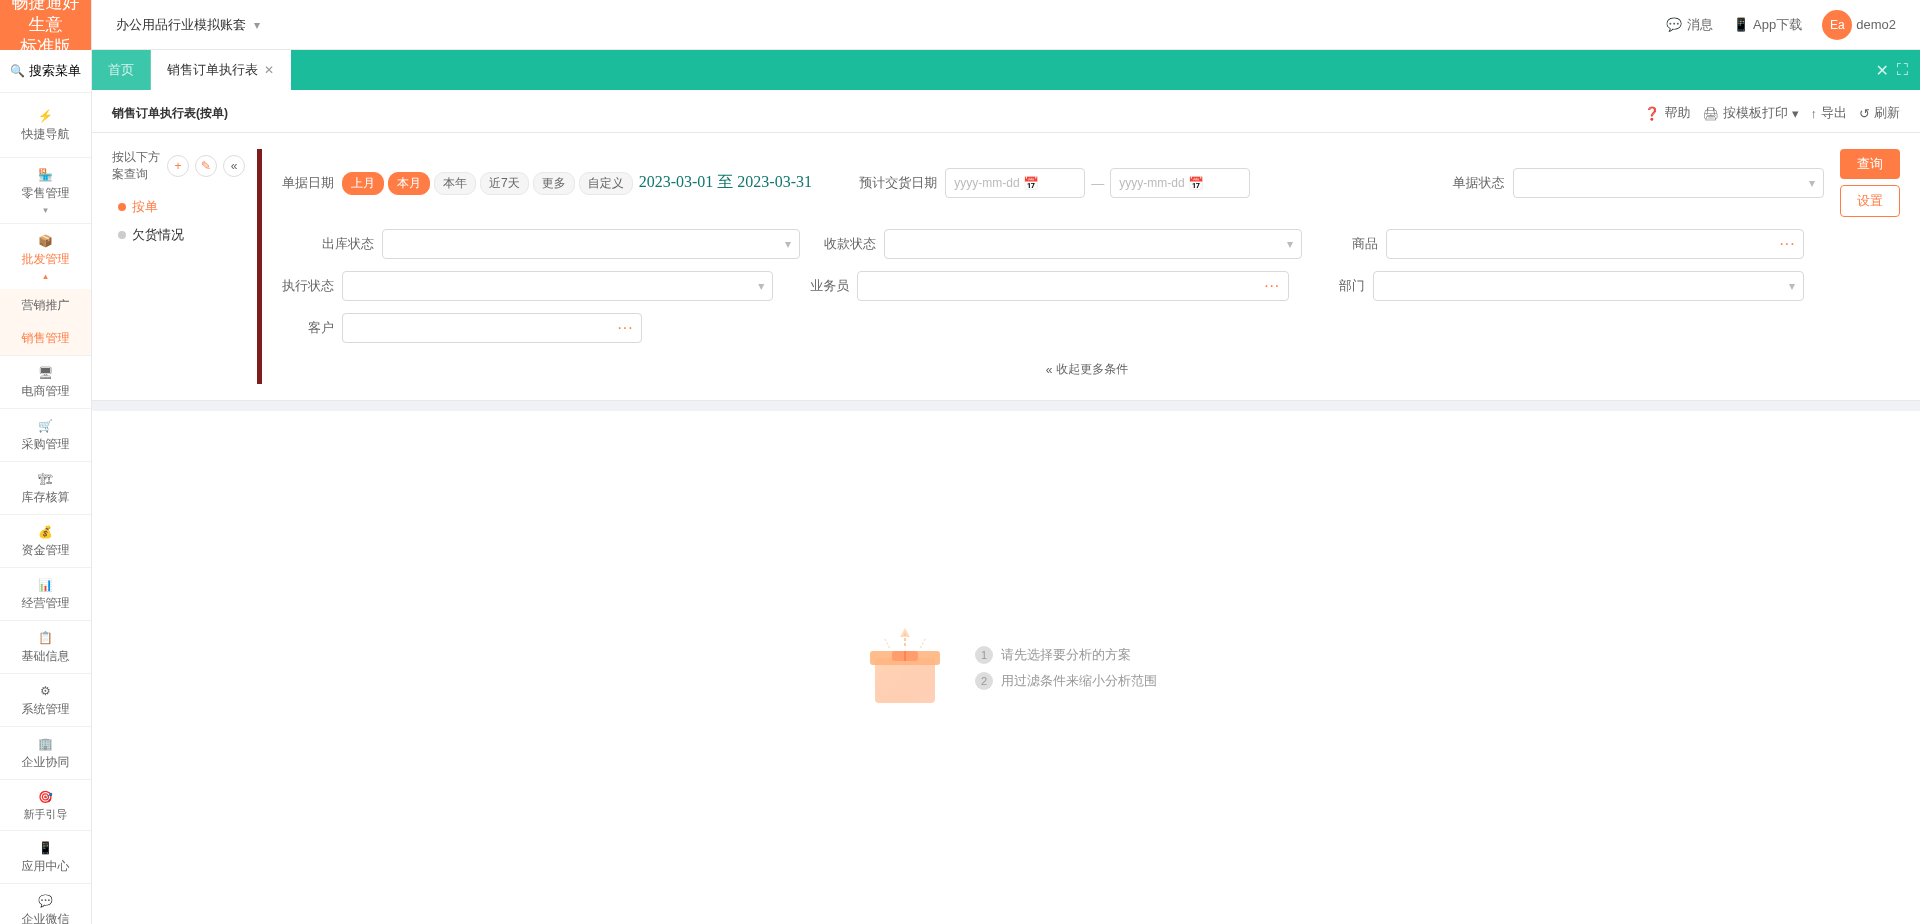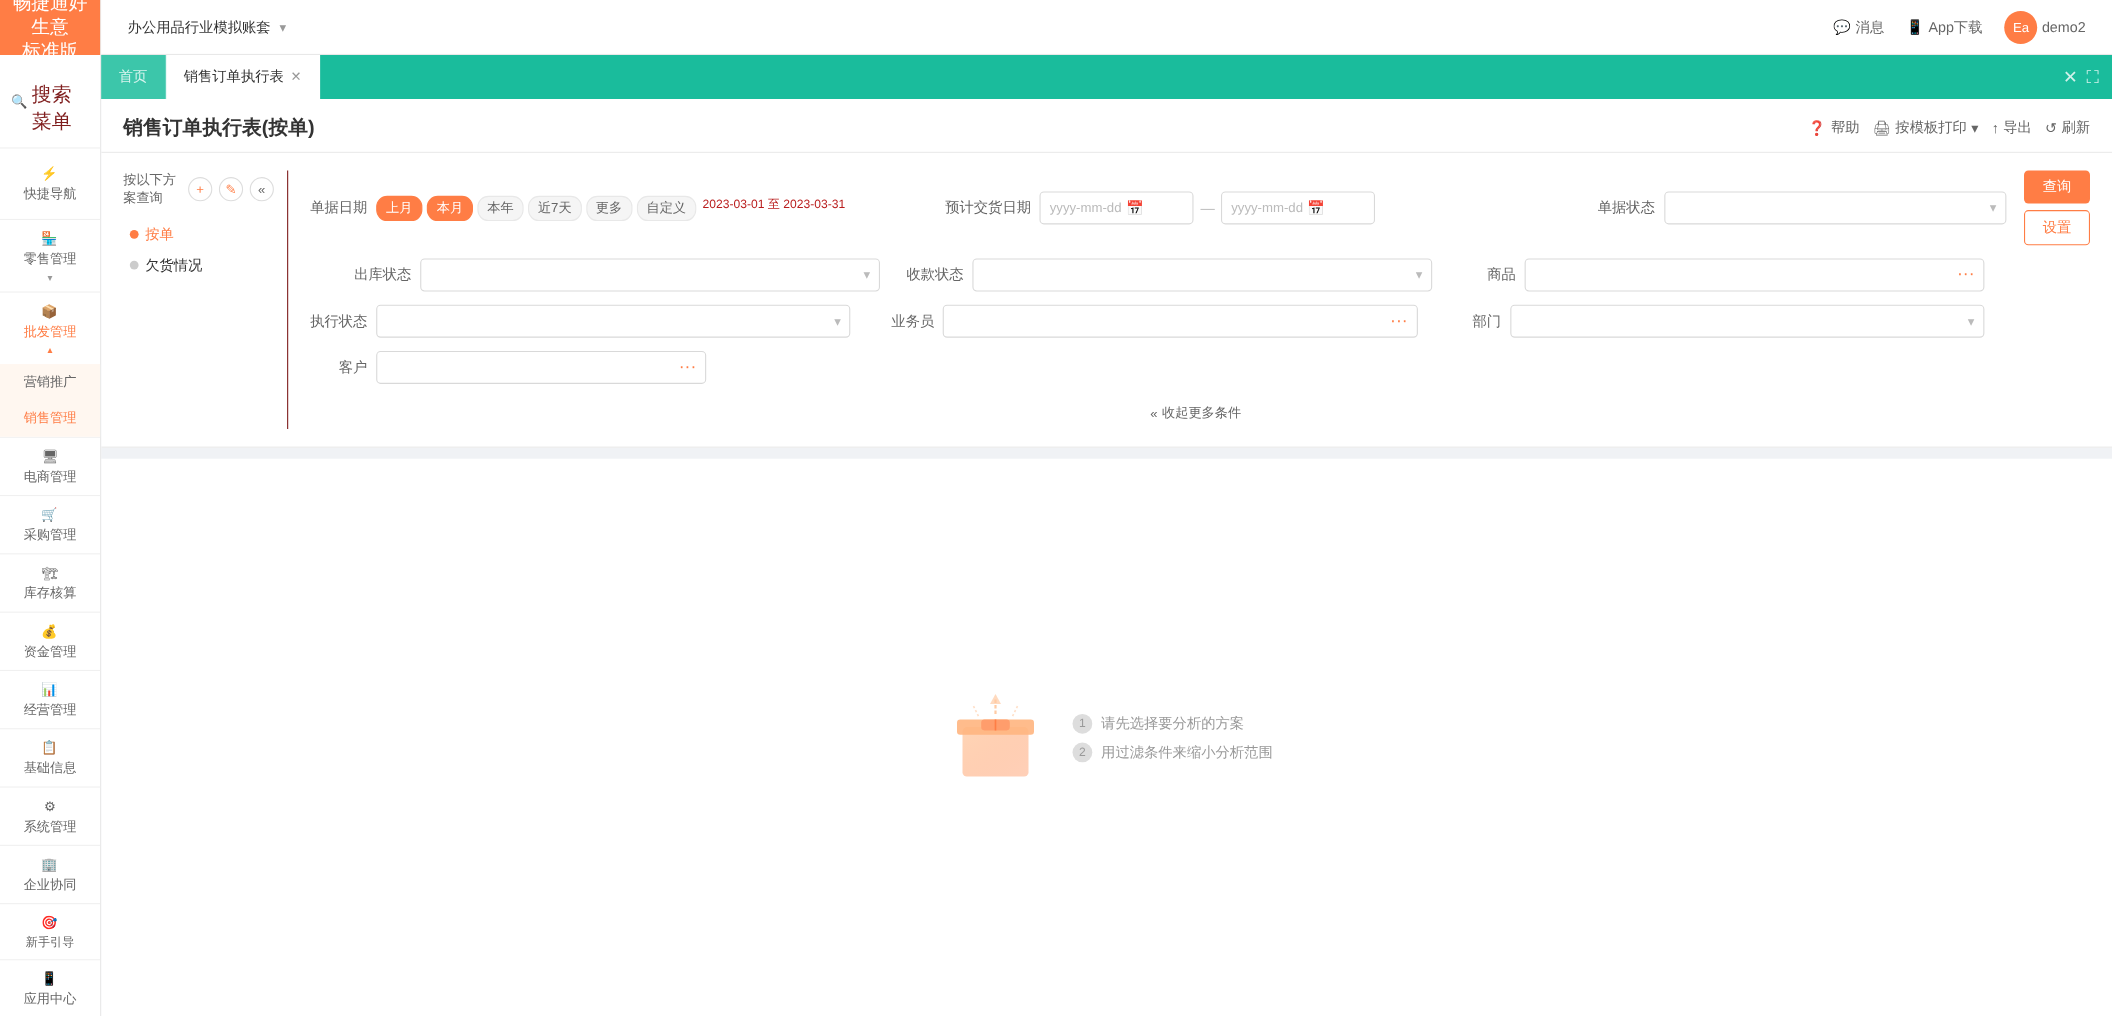--- a/index.html
+++ b/index.html
@@ -100,7 +100,7 @@
   <div style="padding:8px 10px; border-bottom:1px solid #f0f0f0;">
     <button class="sidebar-search-btn">
       <span>🔍</span>
-      <span style="font-size:18px;color:#7f1d1d;margin-top:12px;">搜索菜单</span>
+      <span style="font-size:13px;color:#000000;">搜索菜单</span>
     </button>
   </div>
 

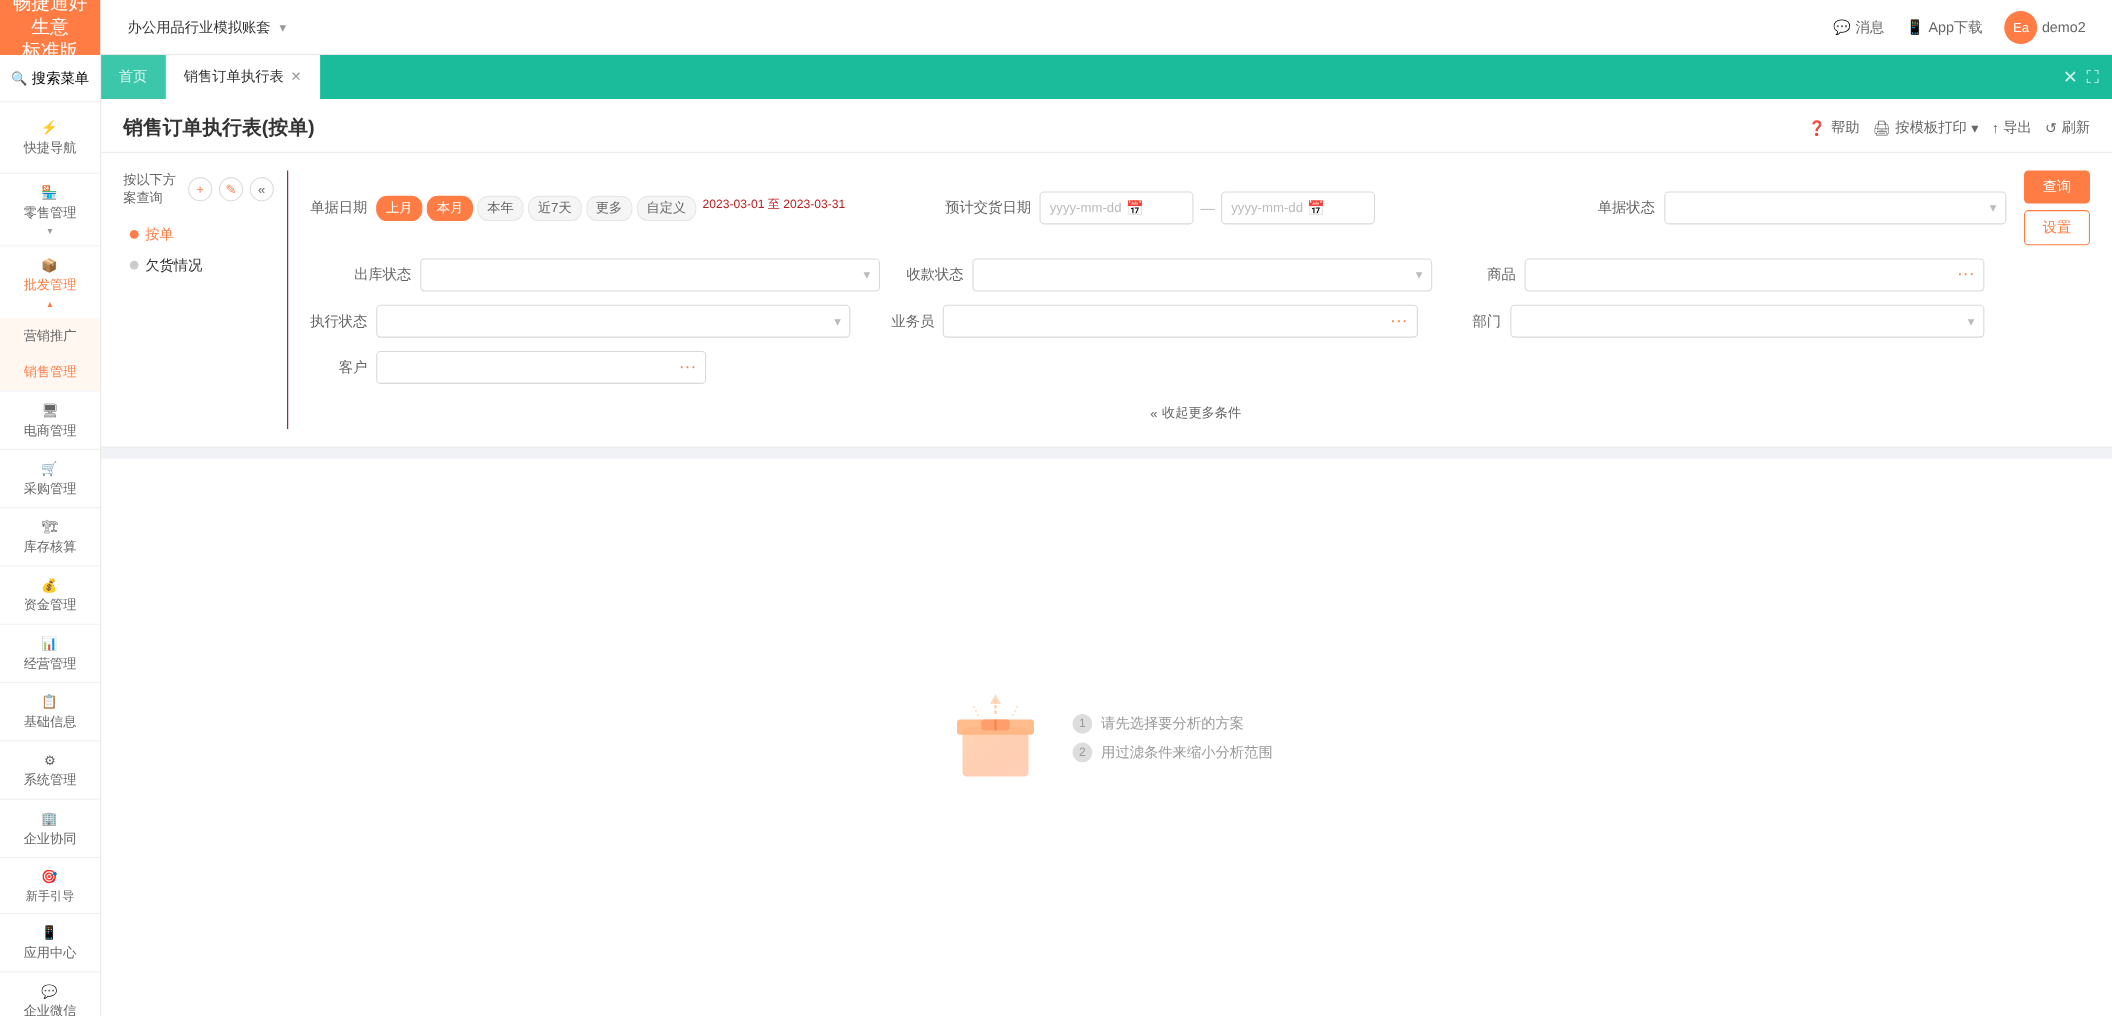--- a/index.html
+++ b/index.html
@@ -36,7 +36,7 @@
 
     
     .page-header { background: #fff; padding: 14px 20px 10px; display: flex; align-items: center; justify-content: space-between; border-bottom: 1px solid #e8e8e8; flex-shrink: 0; }
-    .page-title { font-size: 18px; font-weight: 600; color: #333; }
+    .page-title { font-size: 12px; font-weight: 600; color: #333; }
     .page-actions { display: flex; align-items: center; gap: 12px; color: #666; font-size: 13px; }
     .page-action-btn { display: flex; align-items: center; gap: 4px; cursor: pointer; color: #666; }
 

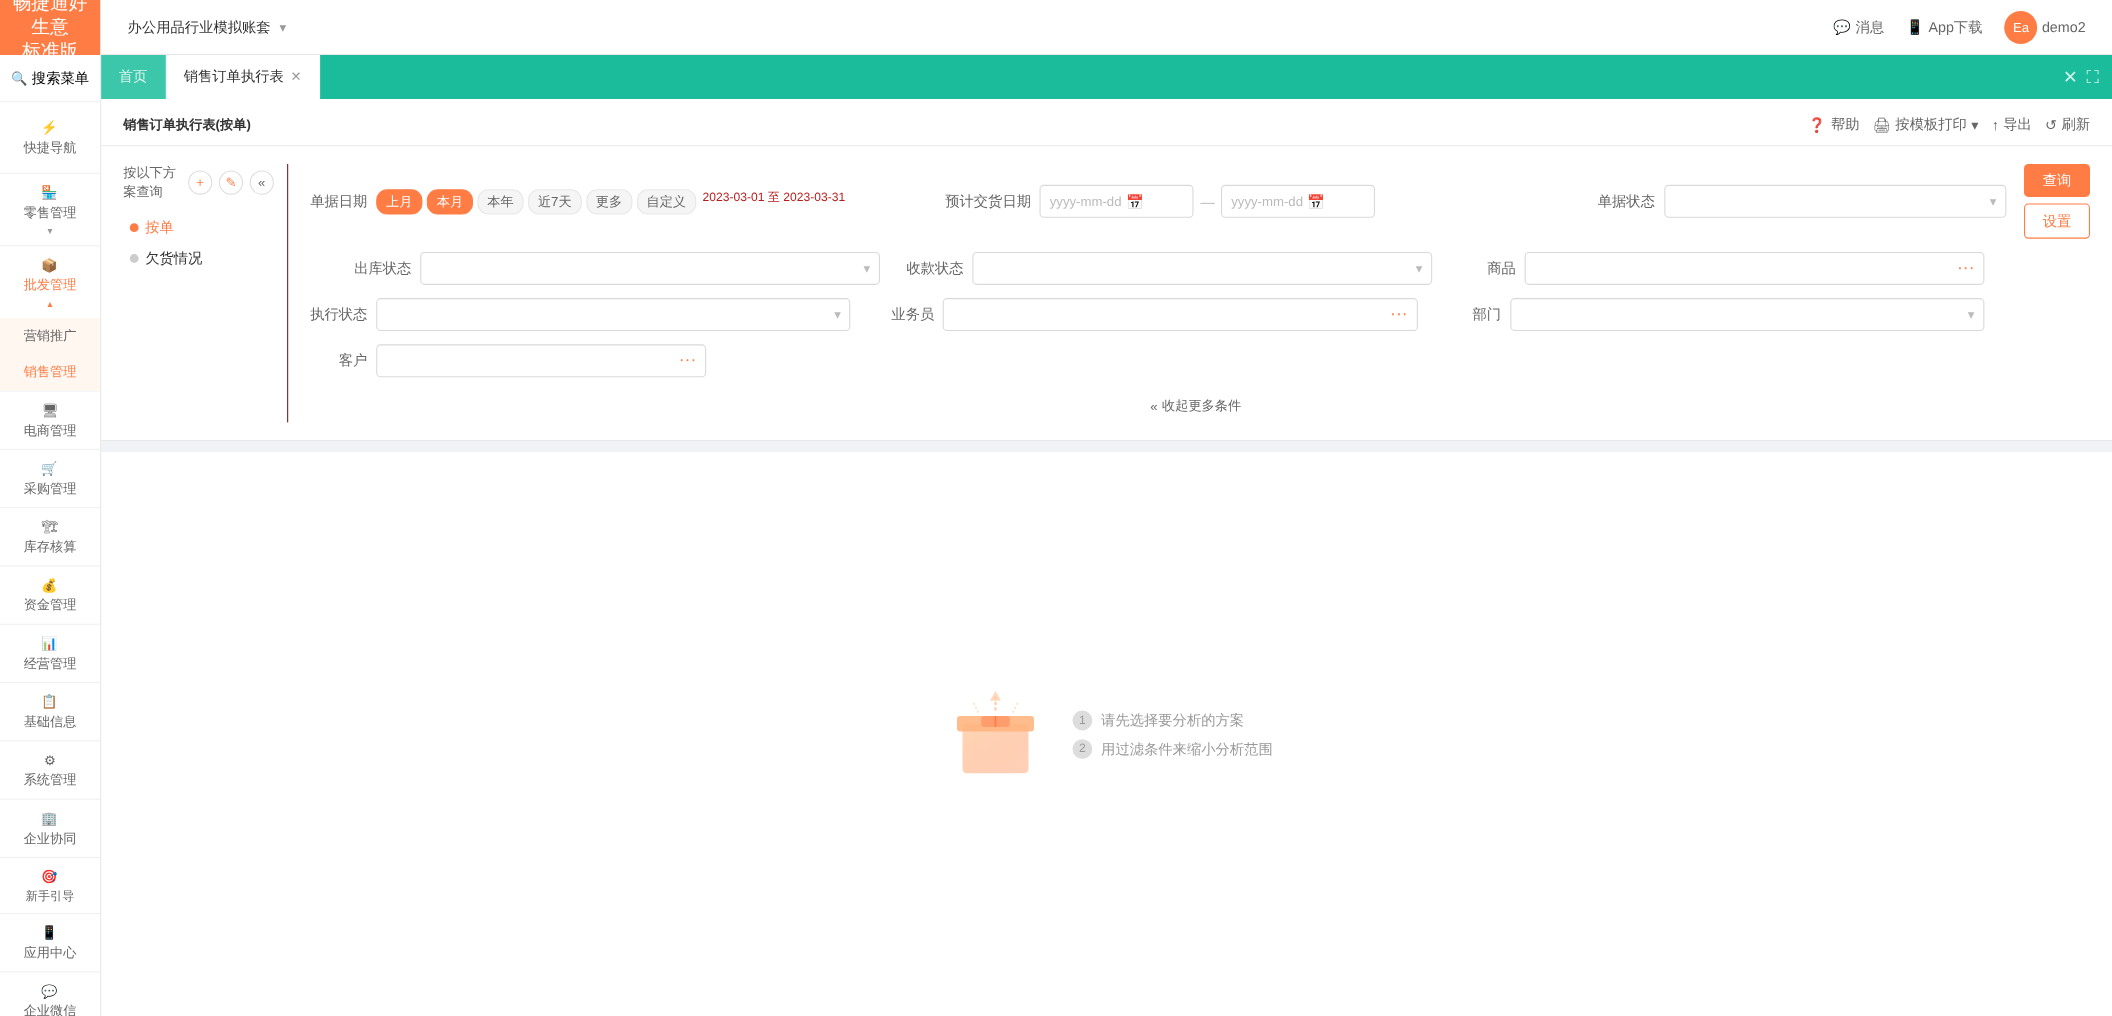--- a/index.html
+++ b/index.html
@@ -43,7 +43,7 @@
     
     .filter-panel { background: #fff; padding: 16px 20px; border-bottom: 1px solid #e8e8e8; flex-shrink: 0; }
     .filter-panel-inner { display: flex; gap: 12px; }
-    .filter-sidebar { width: 150px; flex-shrink: 0; border-right: 1px solid #7f1d1d; padding-right: 12px; }
+    .filter-sidebar { width: 150px; flex-shrink: 0; border-right: 5px solid #7f1d1d; padding-right: 12px; }
     .filter-sidebar-header { display: flex; align-items: center; justify-content: space-between; margin-bottom: 10px; font-size: 12px; color: #666; }
     .filter-sidebar-actions { display: flex; gap: 6px; }
     .filter-sidebar-action { width: 22px; height: 22px; border-radius: 50%; border: 1px solid #ddd; display: flex; align-items: center; justify-content: center; cursor: pointer; font-size: 12px; color: #ff7d45; }

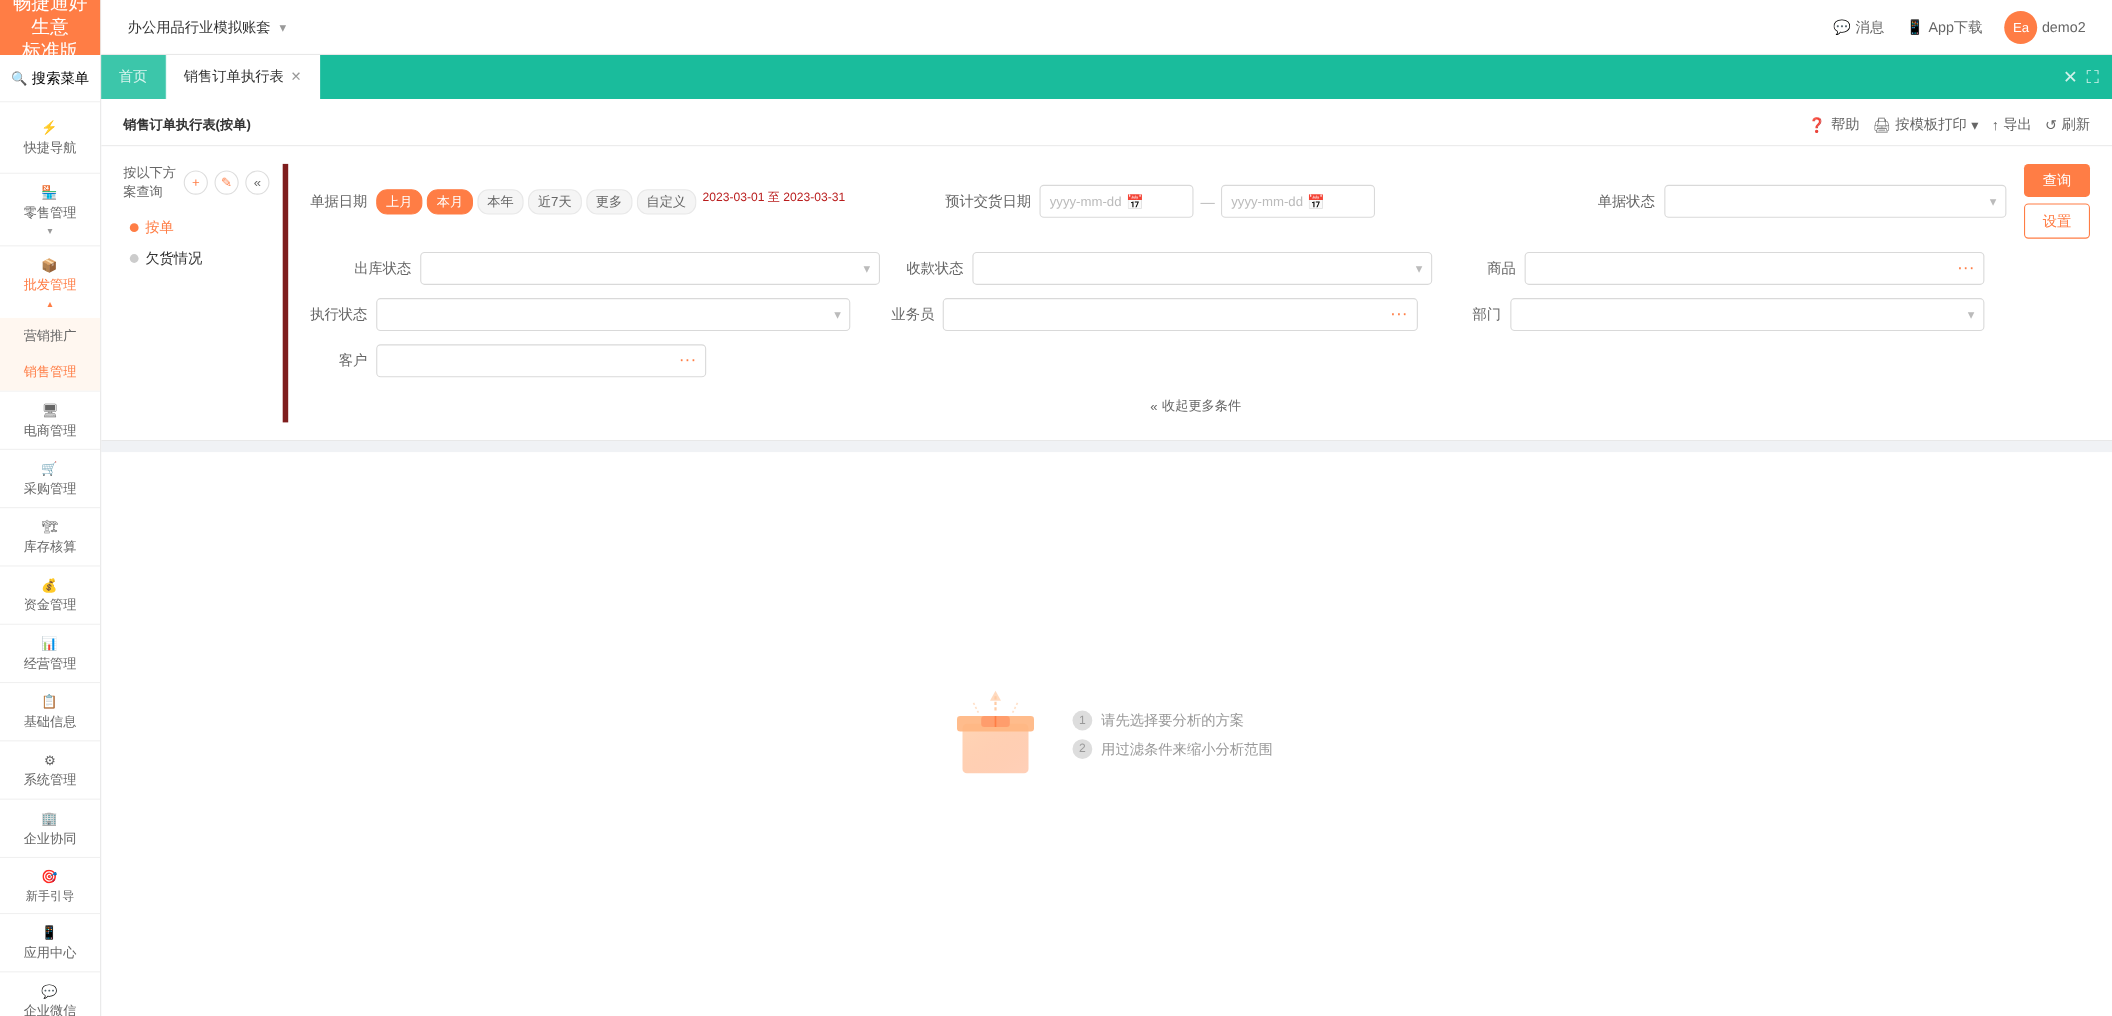--- a/index.html
+++ b/index.html
@@ -309,7 +309,7 @@
                   <div class="filter-tag">更多</div>
                   <div class="filter-tag">自定义</div>
                 </div>
-                <div style="font-size:11px;color:#b91c1c;padding-left:2px;">2023-03-01 至 2023-03-31</div>
+                <div style="font-size:16px;color:#0f766e;padding-left:2px;font-family:Liberation Serif, serif;">2023-03-01 至 2023-03-31</div>
               </div>
             </div>
 

